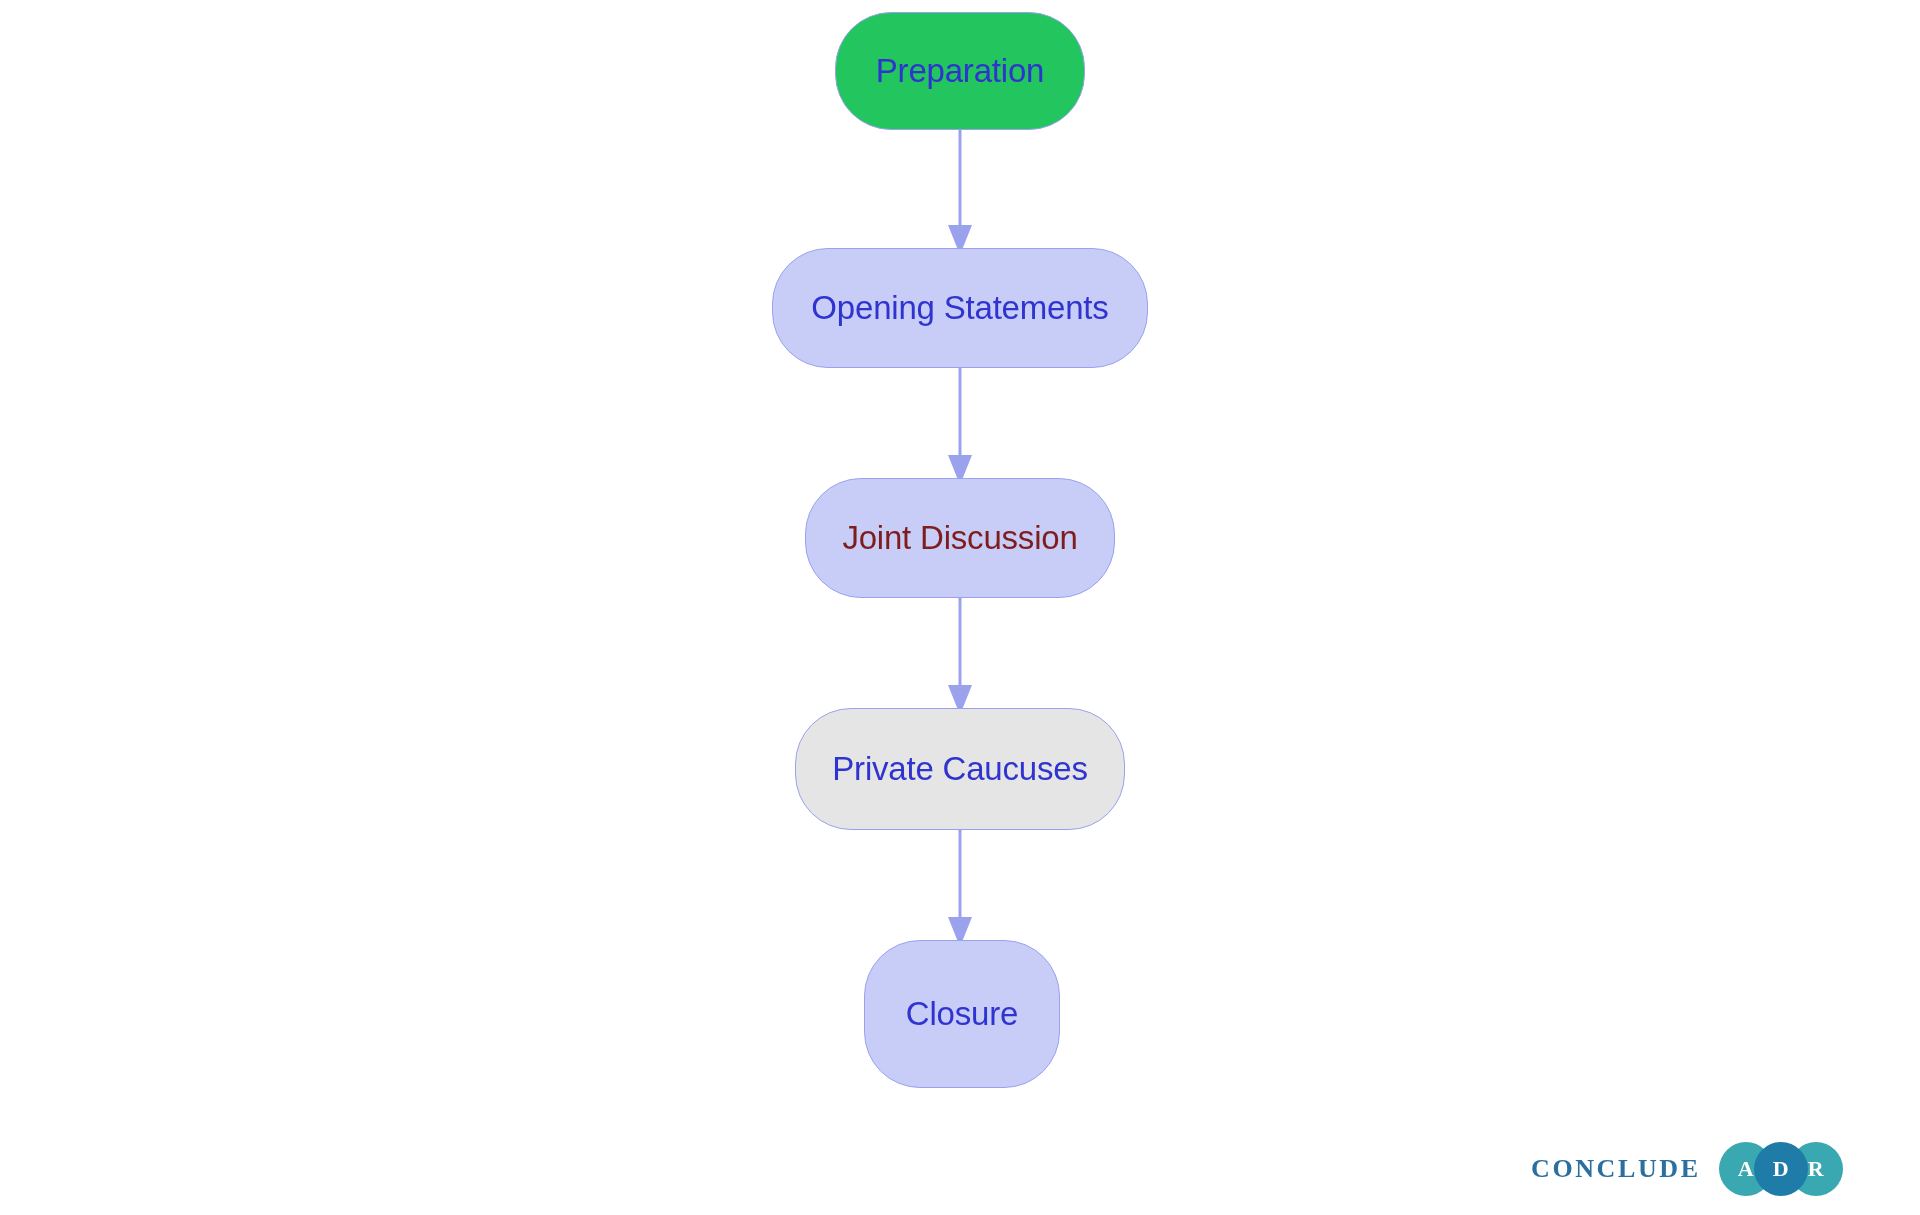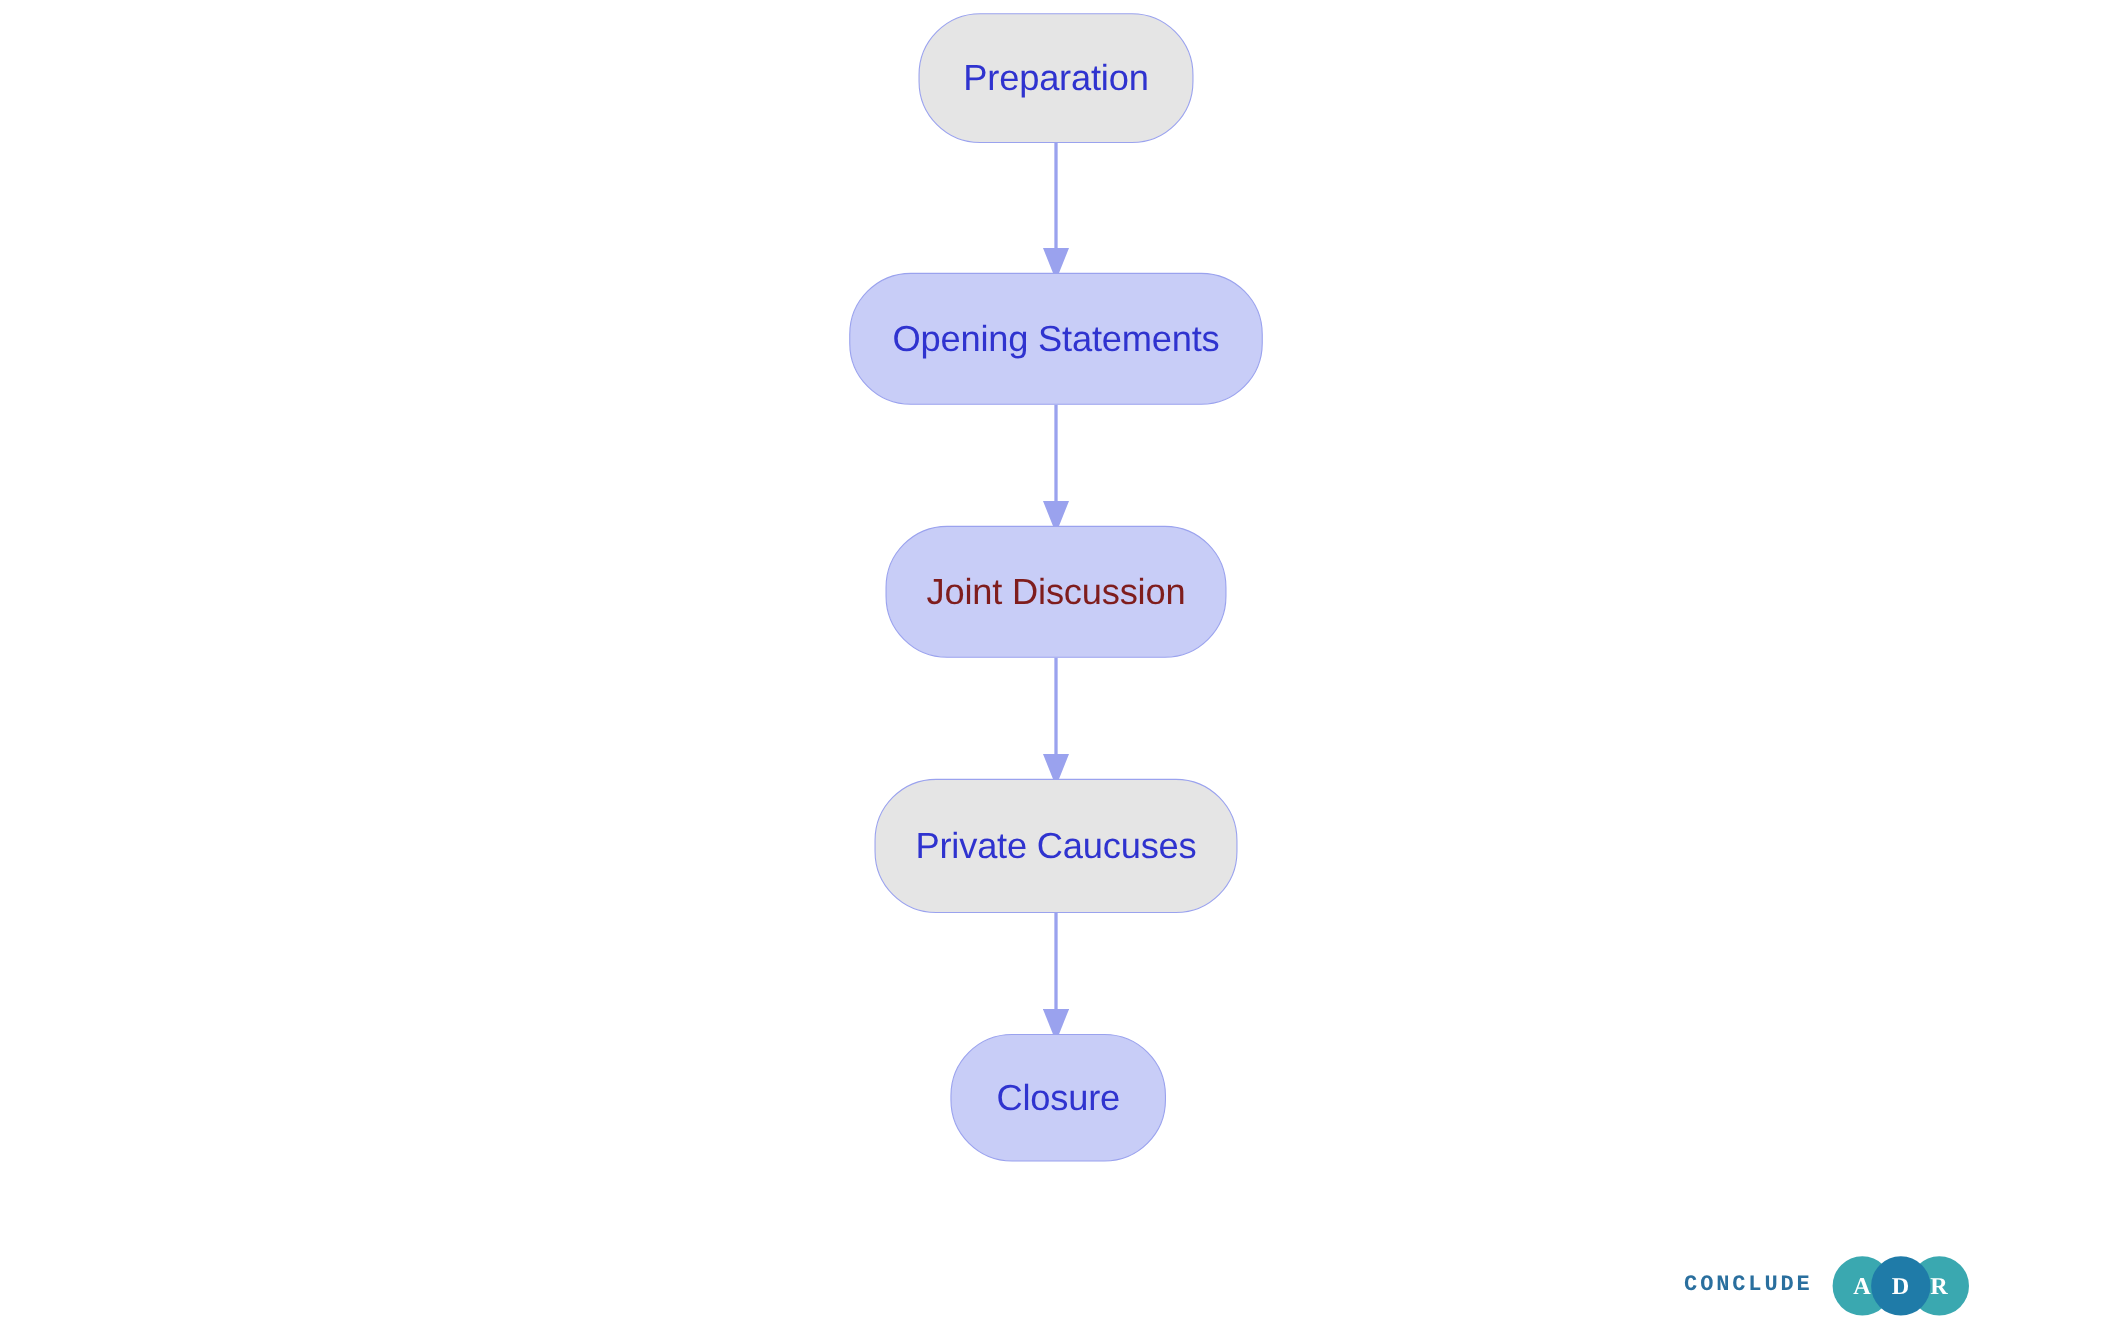--- a/index.html
+++ b/index.html
@@ -122,7 +122,7 @@
     <line x1="960" y1="830" x2="960" y2="932" stroke="#9aa2ee" stroke-width="3" marker-end="url(#arrowhead)"></line>
   </svg>
 
-  <div class="node node-1" style="background: #e5e5e5; border-color: rgb(154, 162, 238); color: rgb(47, 51, 207);">
+  <div class="node node-1" style="background: #22c55e; border-color: rgb(154, 162, 238); color: rgb(47, 51, 207);">
     <span>Preparation</span>
   </div>
 

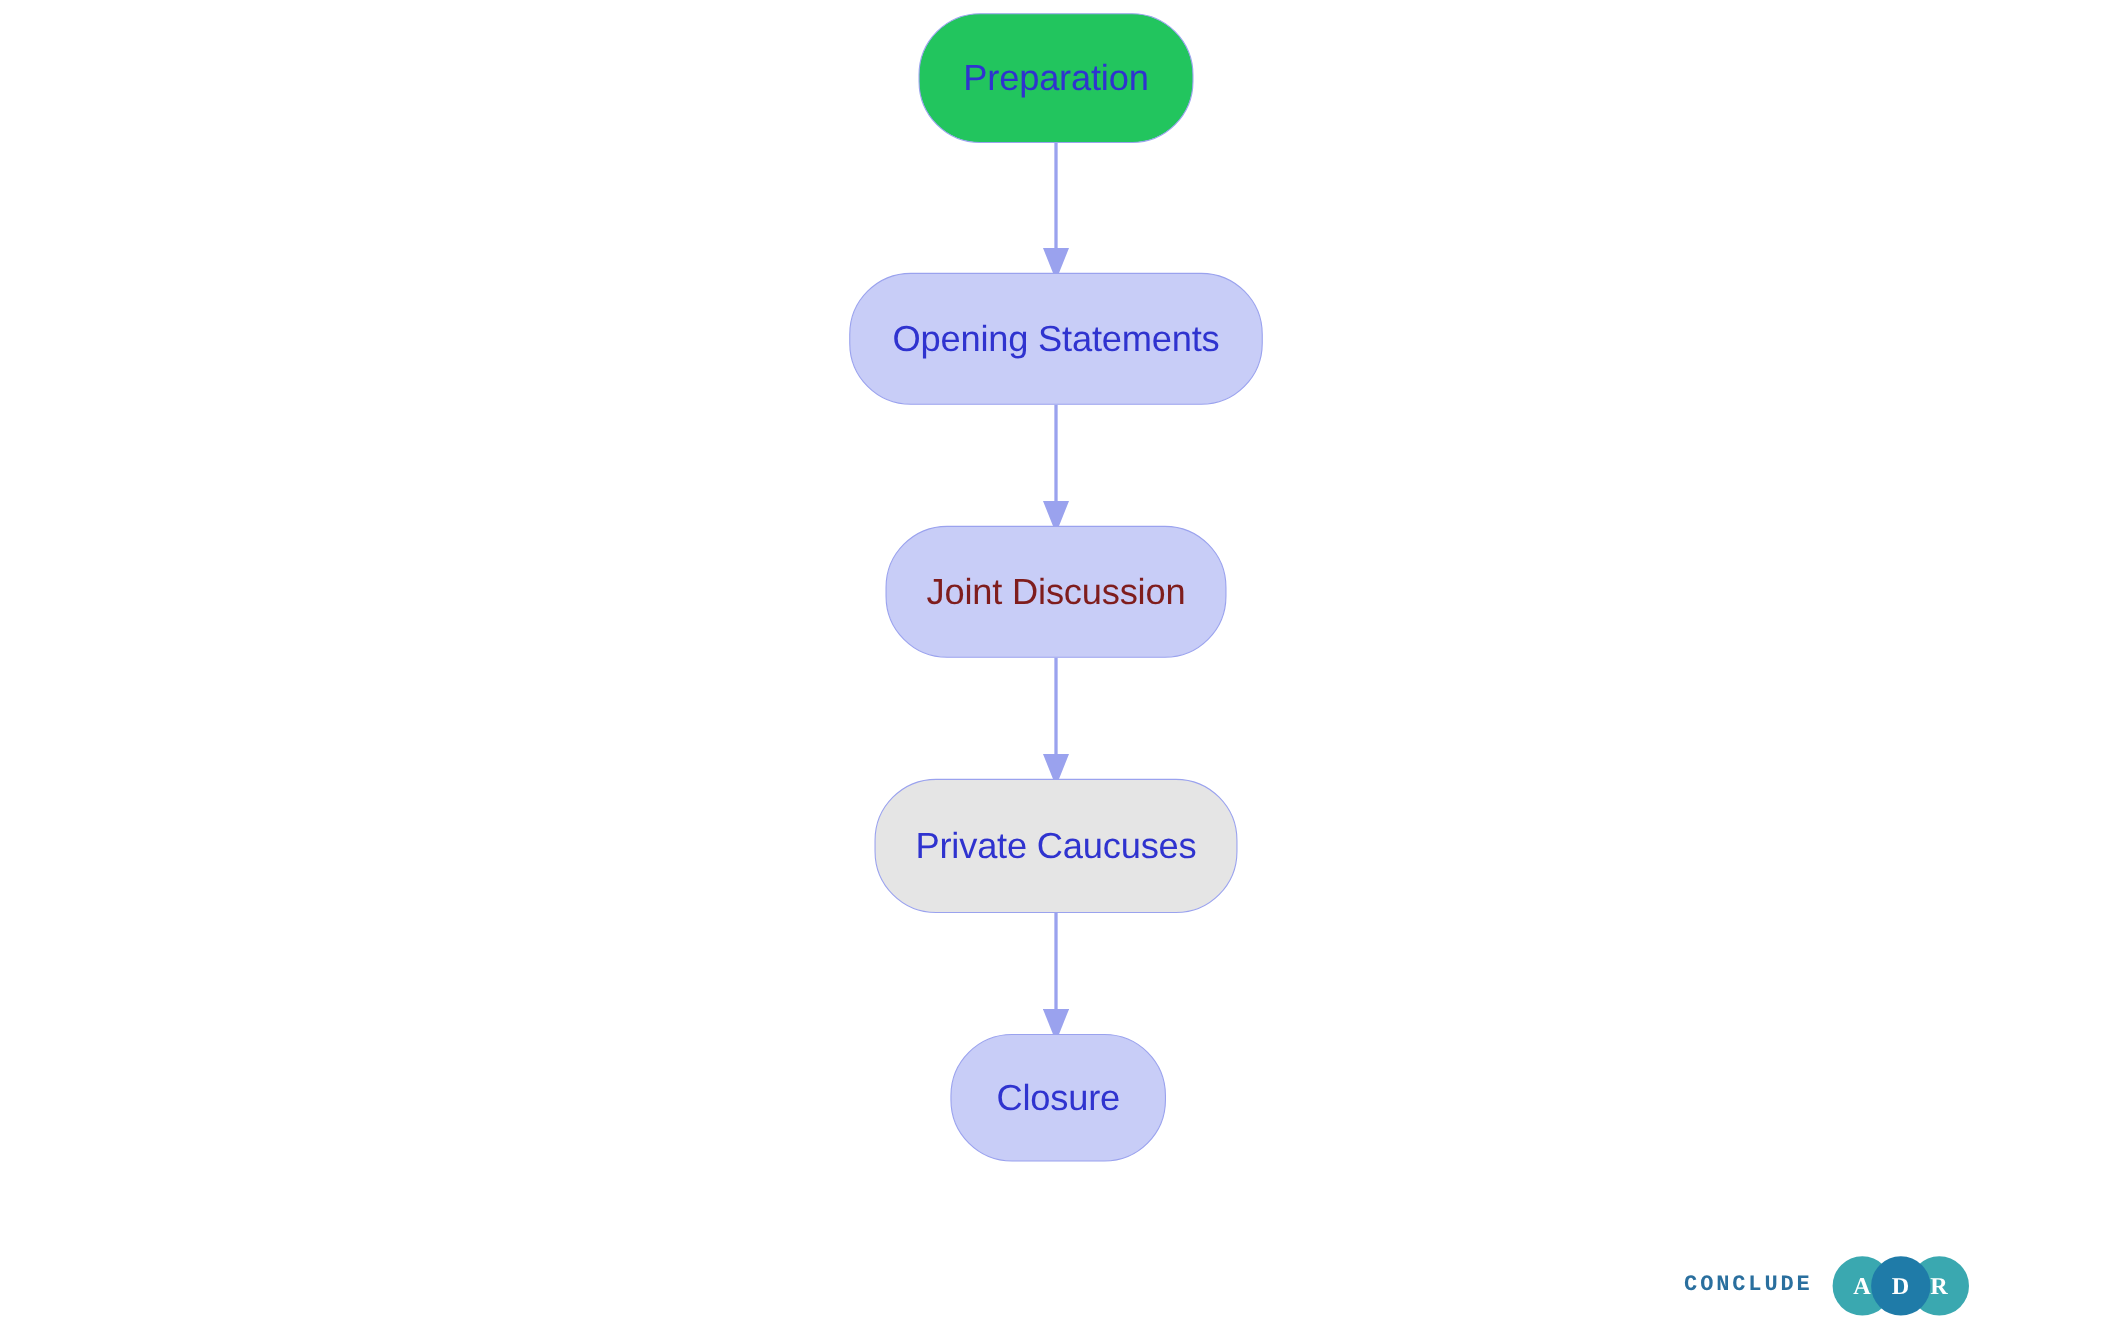--- a/index.html
+++ b/index.html
@@ -47,7 +47,7 @@
   .node-2 { left: 772px; top: 248px;  width: 376px; height: 120px; justify-content: center; }
   .node-3 { left: 805px; top: 478px;  width: 310px; height: 120px; }
   .node-4 { left: 795px; top: 708px;  width: 330px; height: 122px; }
-  .node-5 { left: 864px; top: 940px;  width: 196px; height: 116px; text-align: center; }
+  .node-5 { left: 864px; top: 940px;  width: 196px; height: 148px; text-align: center; }
 
   
   #connectors {

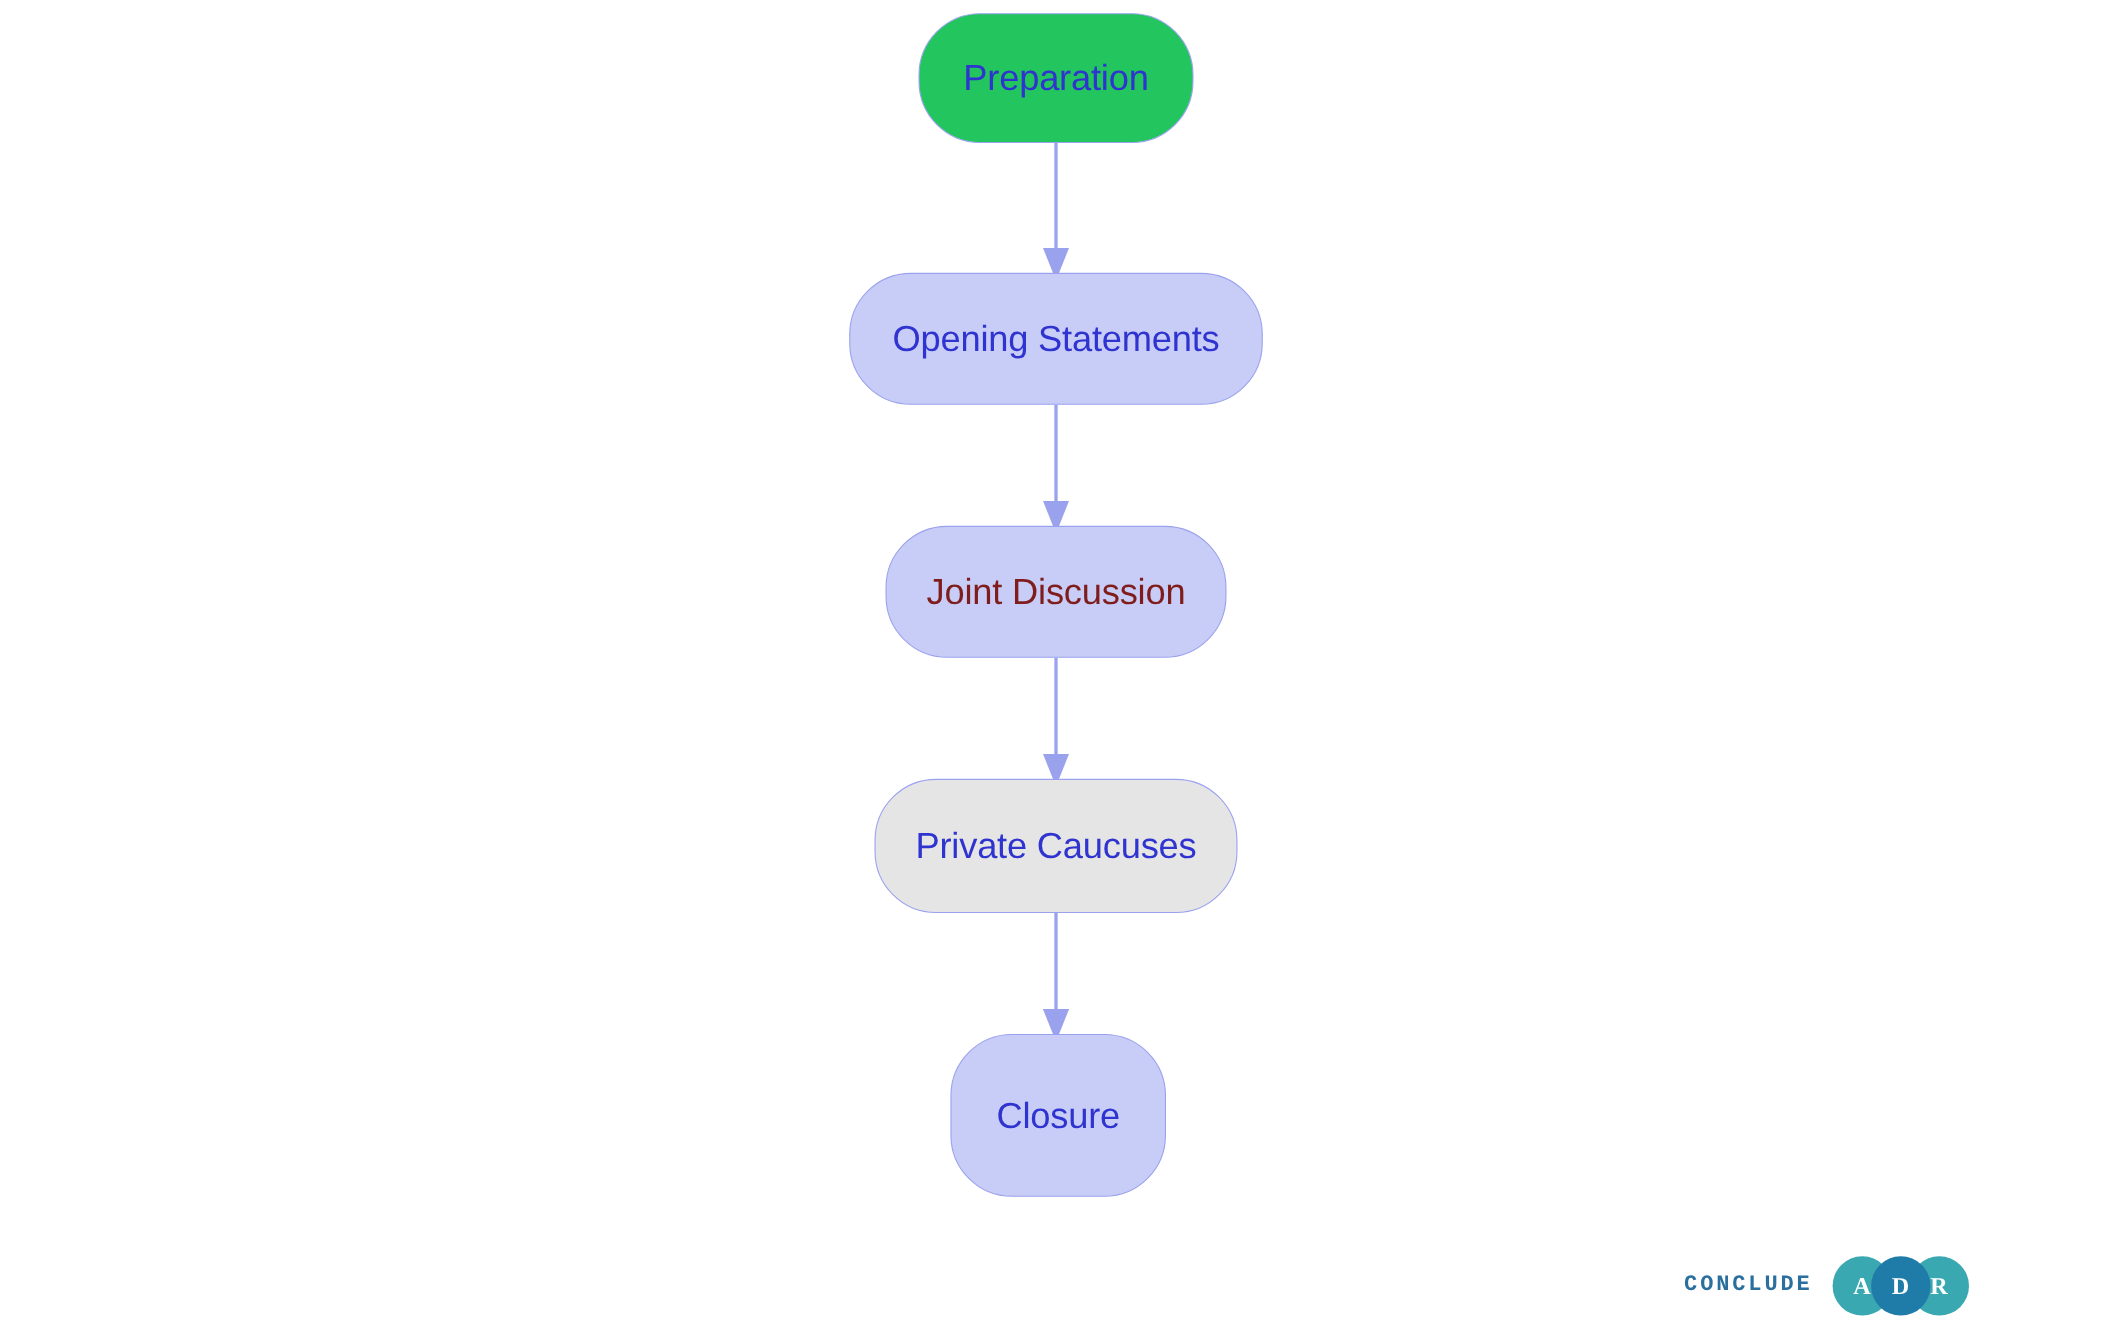--- a/index.html
+++ b/index.html
@@ -69,8 +69,8 @@
     gap: 18px;
   }
   #brand-wordmark {
-    font-family: Liberation Mono, monospace;
-    font-size: 20px;
+    font-family: Liberation Serif, serif;
+    font-size: 26px;
     font-weight: 700;
     color: #2a6f9e;
     letter-spacing: 2.6px;

